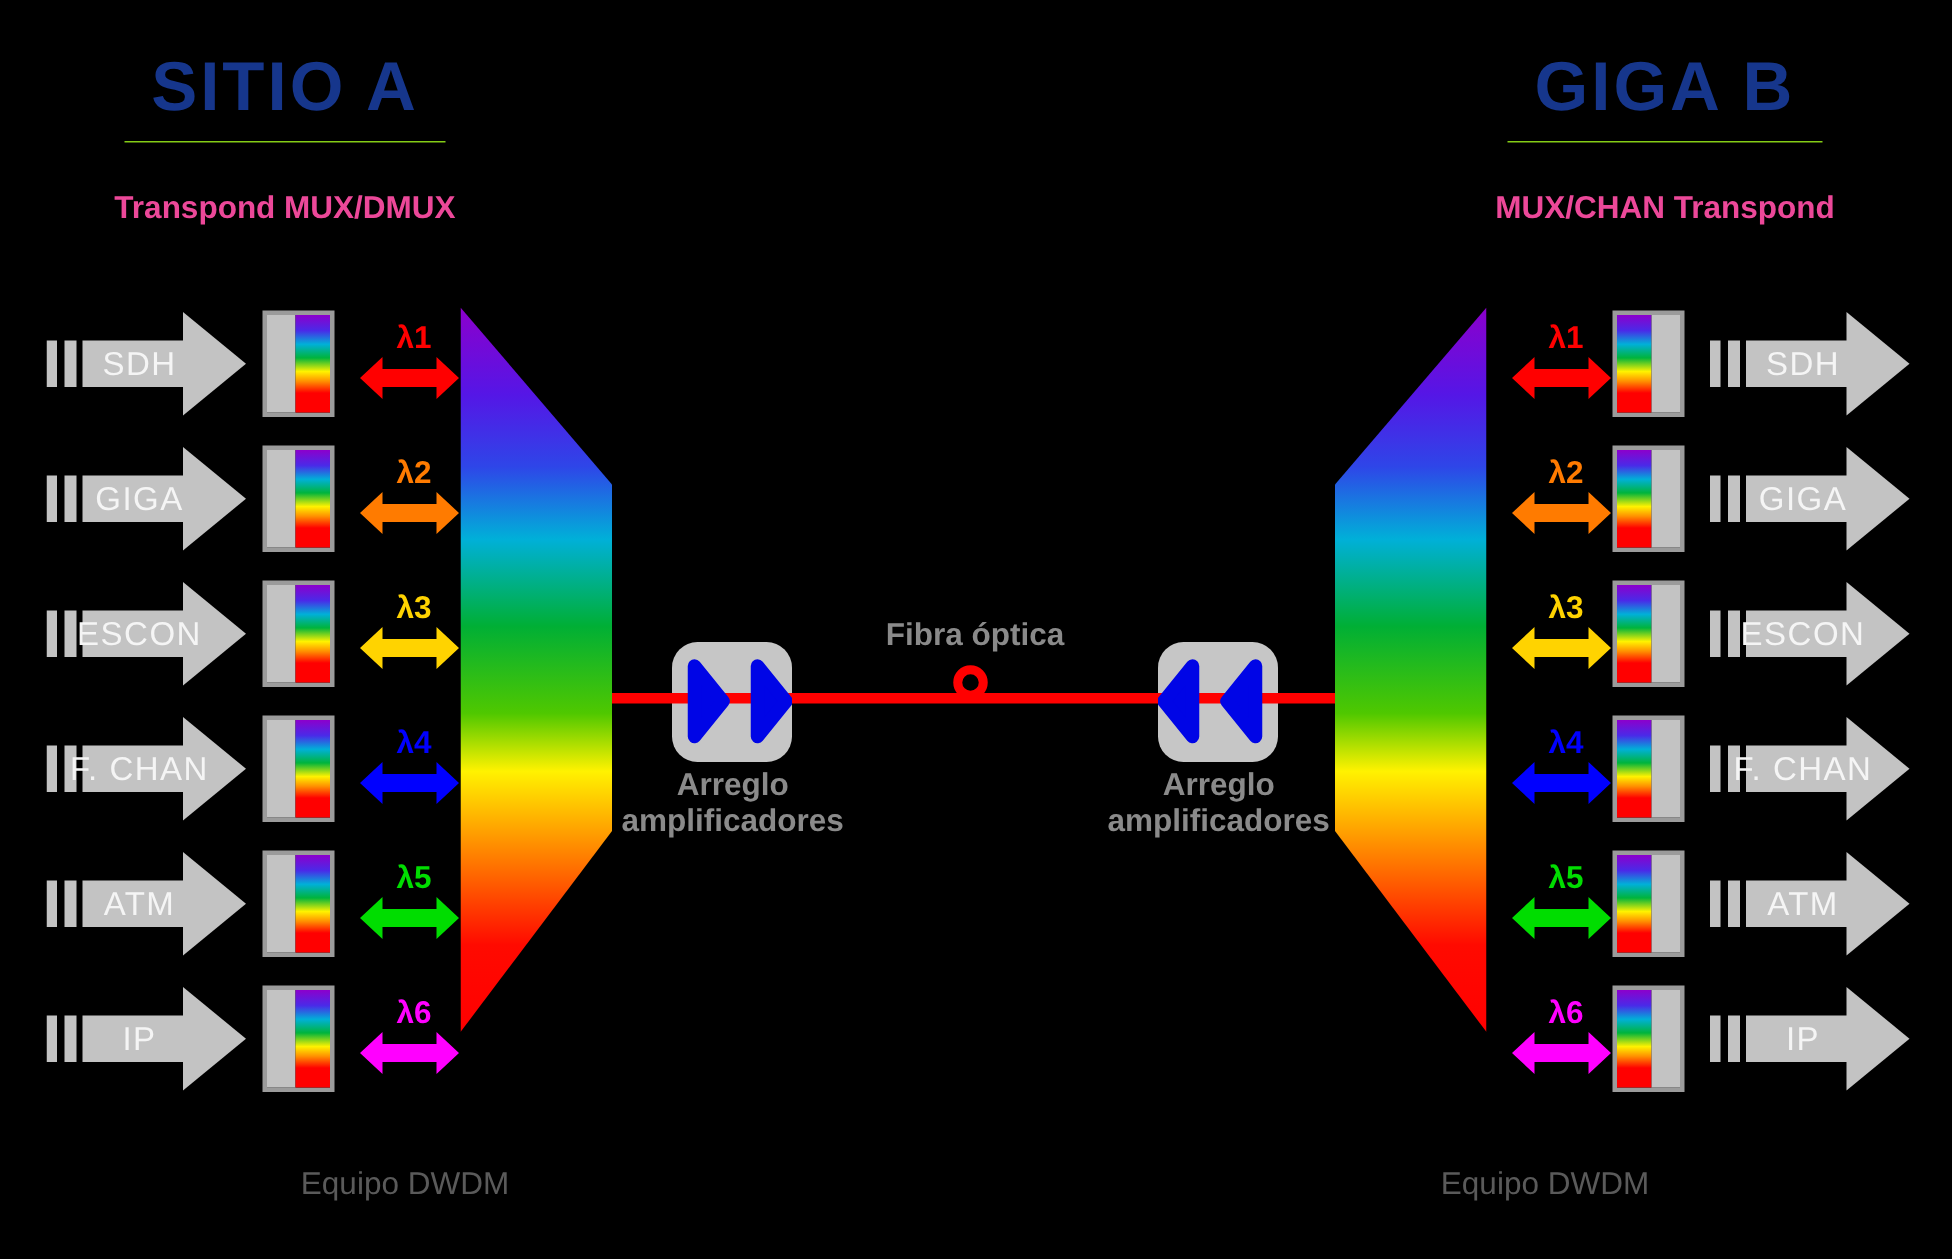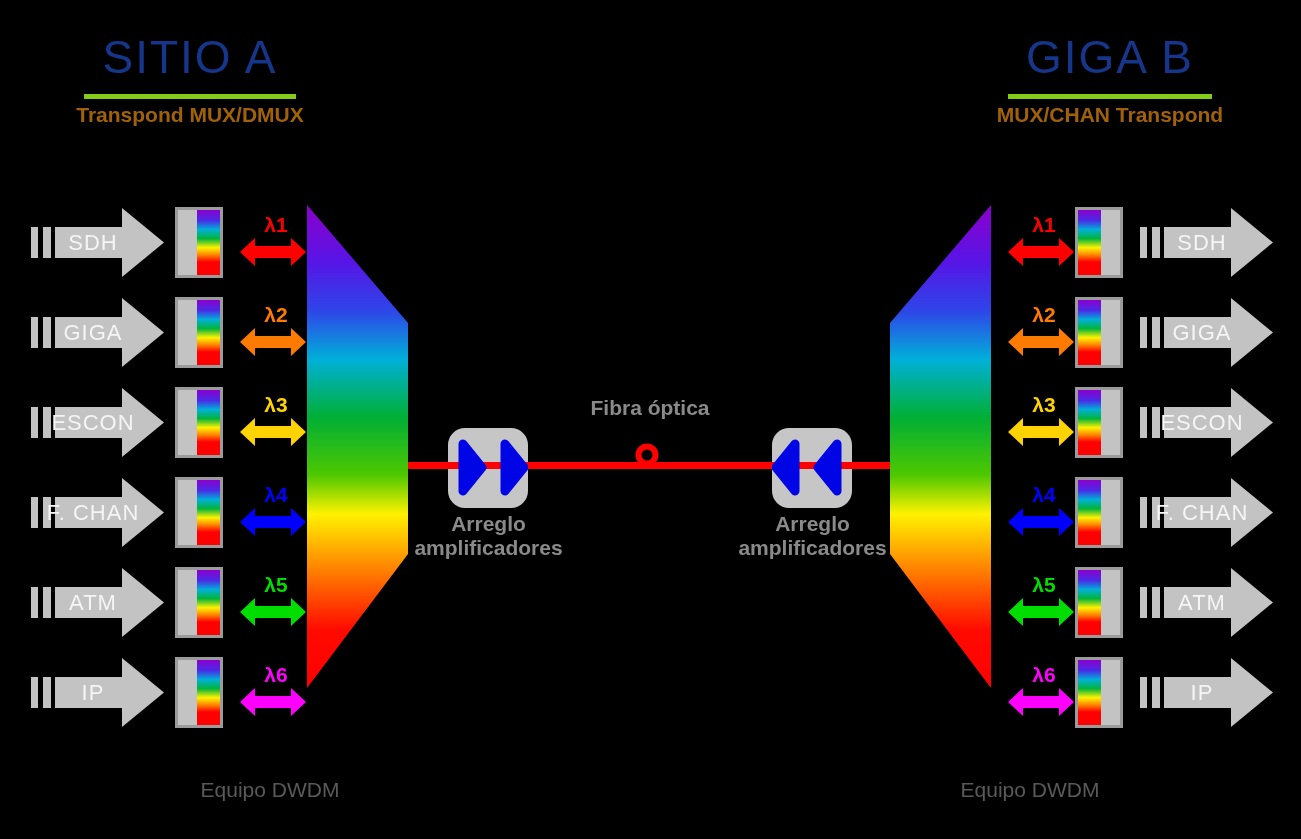--- a/index.html
+++ b/index.html
@@ -7,8 +7,8 @@
          font-family:"Liberation Sans", sans-serif;}
   
   .site-header{position:absolute;text-align:center;}
-  .site-title{display:inline-block;margin:0;font-size:46px;font-weight:400;letter-spacing:2px;
-              color:#16368C;border-bottom:5px solid #84cc16;padding:0 18px 10px 18px;}
+  .site-title{display:inline-block;margin:0;font-size:46px;font-weight:700;letter-spacing:2px;
+              color:#16368C;border-bottom:1px solid #84cc16;padding:0 18px 10px 18px;}
   .site-subtitle{margin-top:4px;font-size:21px;font-weight:700;color:#a16207;}
   
   .row{position:absolute;width:290px;height:71px;}

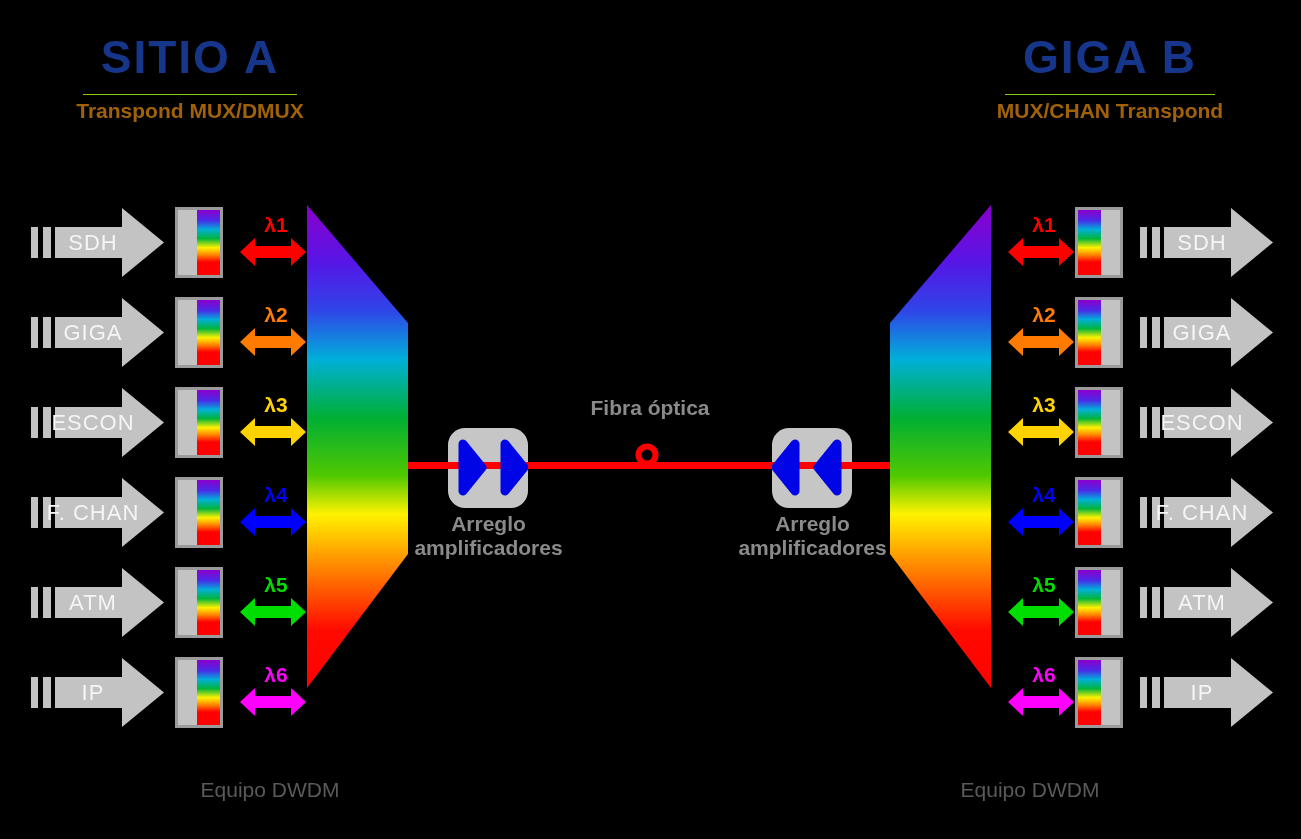--- a/index.html
+++ b/index.html
@@ -9,7 +9,7 @@
   .site-header{position:absolute;text-align:center;}
   .site-title{display:inline-block;margin:0;font-size:46px;font-weight:700;letter-spacing:2px;
               color:#16368C;border-bottom:1px solid #84cc16;padding:0 18px 10px 18px;}
-  .site-subtitle{margin-top:4px;font-size:21px;font-weight:700;color:#a16207;}
+  .site-subtitle{margin-top:32px;font-size:21px;font-weight:700;color:#ec4899;}
   
   .row{position:absolute;width:290px;height:71px;}
   .row > *{position:absolute;}

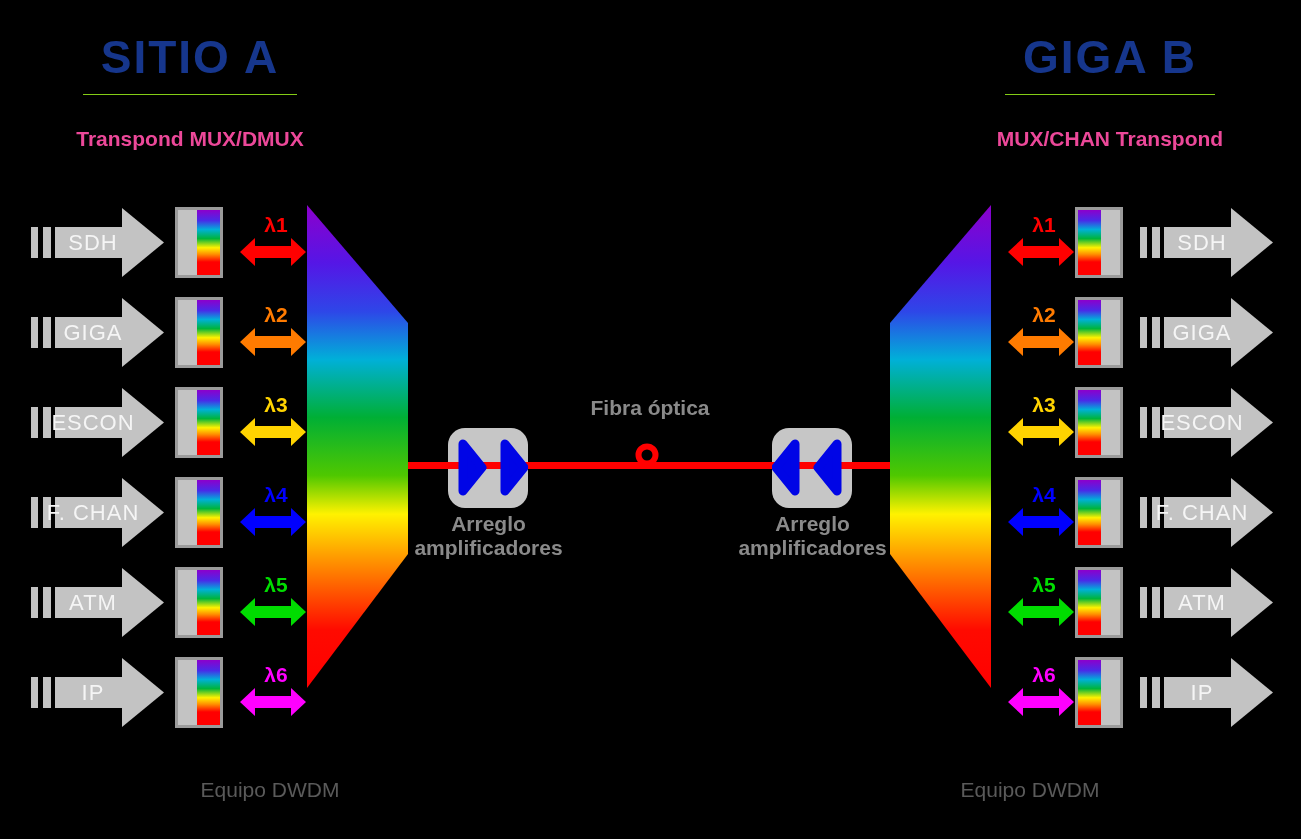--- a/index.html
+++ b/index.html
@@ -300,7 +300,7 @@
 
   <div class="fiber-line"></div>
 
-  <div class="center-label" style="left:560px;top:396px;width:180px;">Fibra óptica</div>
+  <div class="center-label" style="left:560px;top:412px;width:180px;">Fibra óptica</div>
 
   <svg class="fiber-loop" width="36" height="36" viewBox="0 0 36 36">
     <circle cx="18" cy="18" r="8.5" fill="none" stroke="#FF0000" stroke-width="6"></circle>

